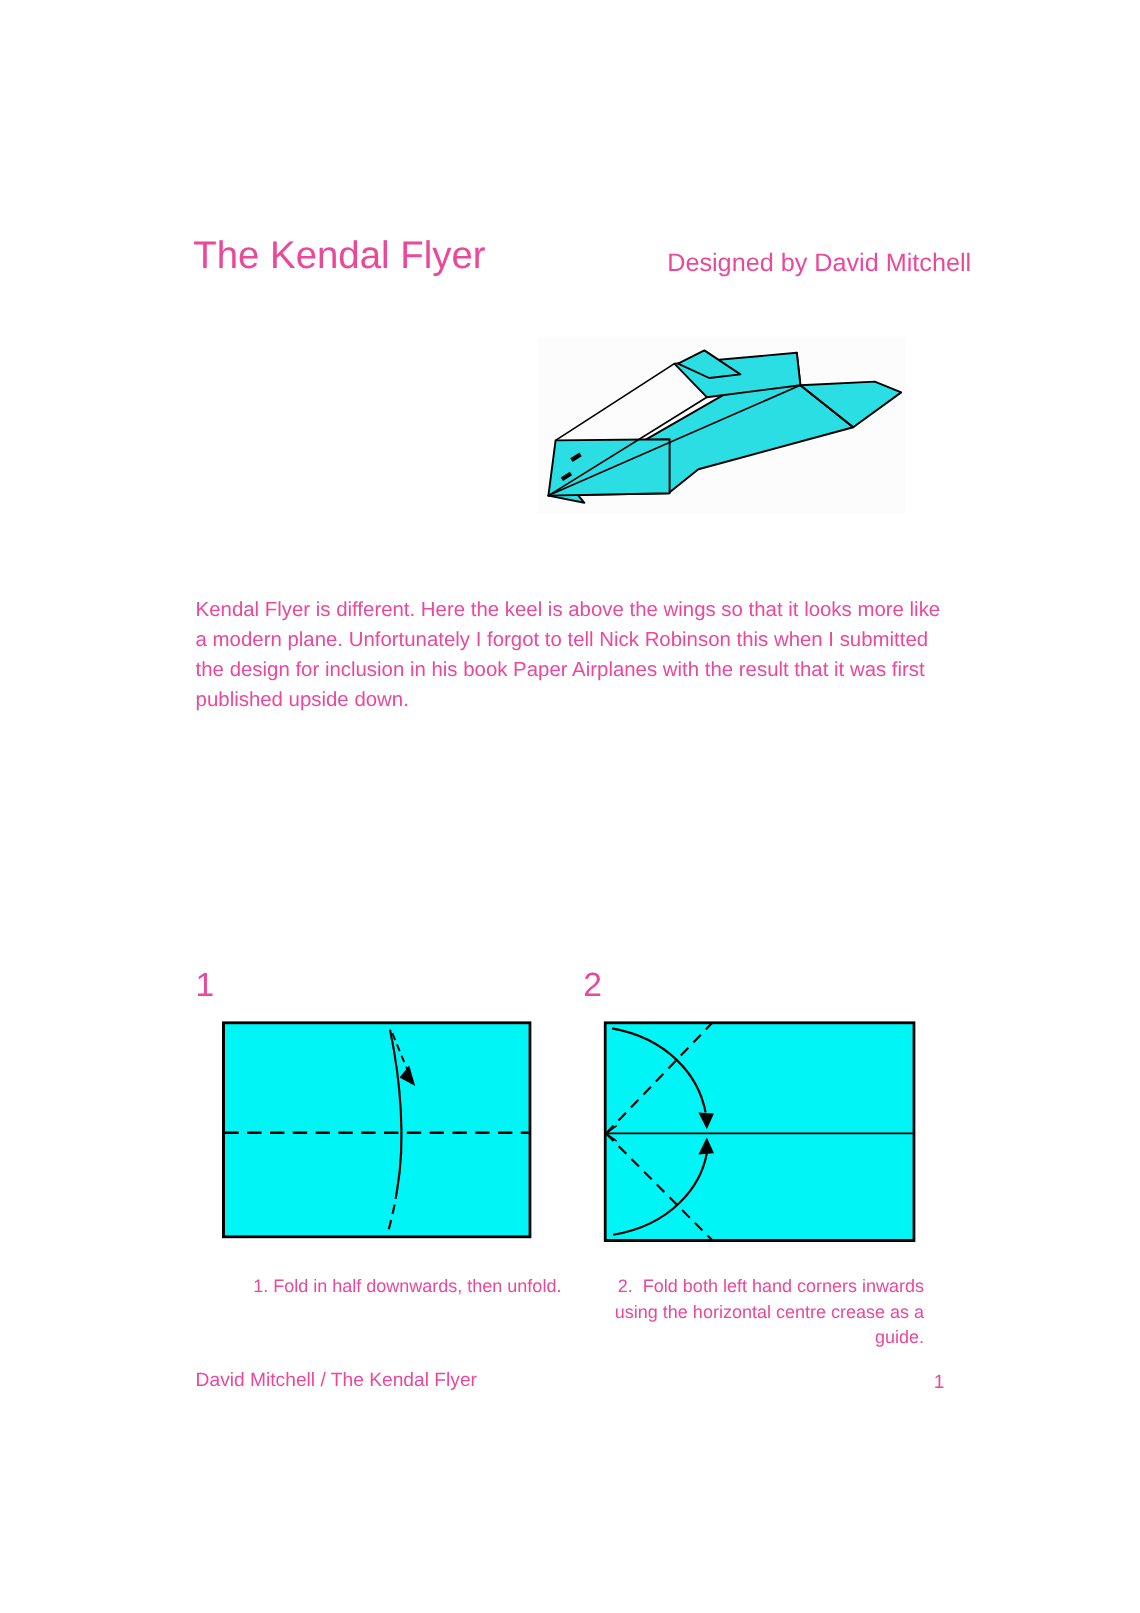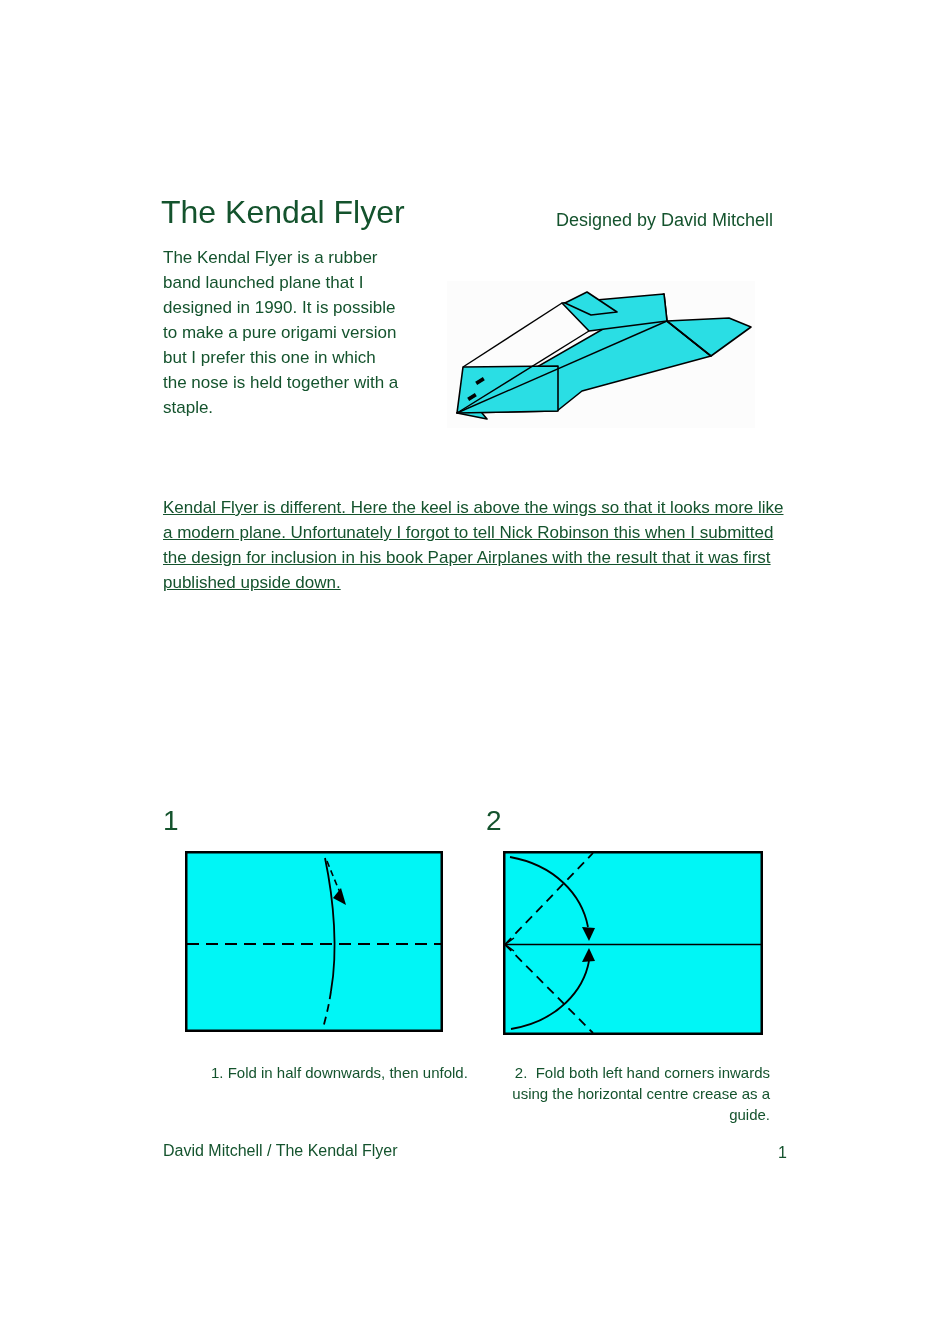--- a/index.html
+++ b/index.html
@@ -8,7 +8,7 @@
     width:950px;height:1344px;
     background:#ffffff;
     font-family:"Liberation Sans","DejaVu Sans",sans-serif;
-    color:#14532d;
+    color:#ec4899;
     overflow:hidden;
   }
   .abs{position:absolute;}

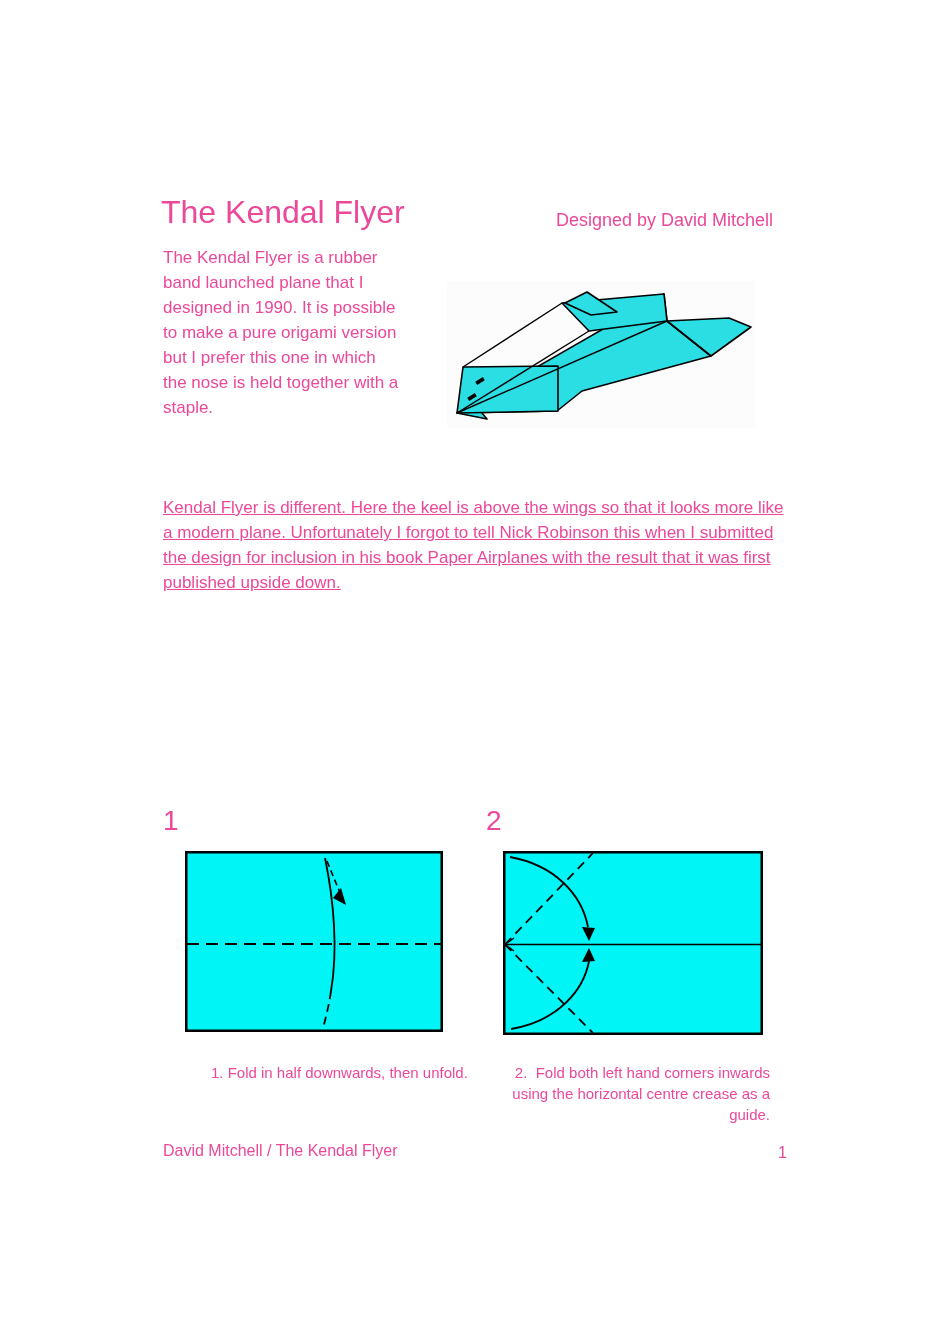--- a/index.html
+++ b/index.html
@@ -13,7 +13,7 @@
   }
   .abs{position:absolute;}
   .title{font-size:32px;line-height:36px;letter-spacing:0px;}
-  .byline{font-size:18px;line-height:22px;}
+  .byline{font-size:21px;line-height:22px;}
   .body-text{font-size:17px;line-height:25px;}
   .step-num{font-size:28px;line-height:30px;}
   .caption{font-size:15px;line-height:21px;white-space:pre-wrap;}

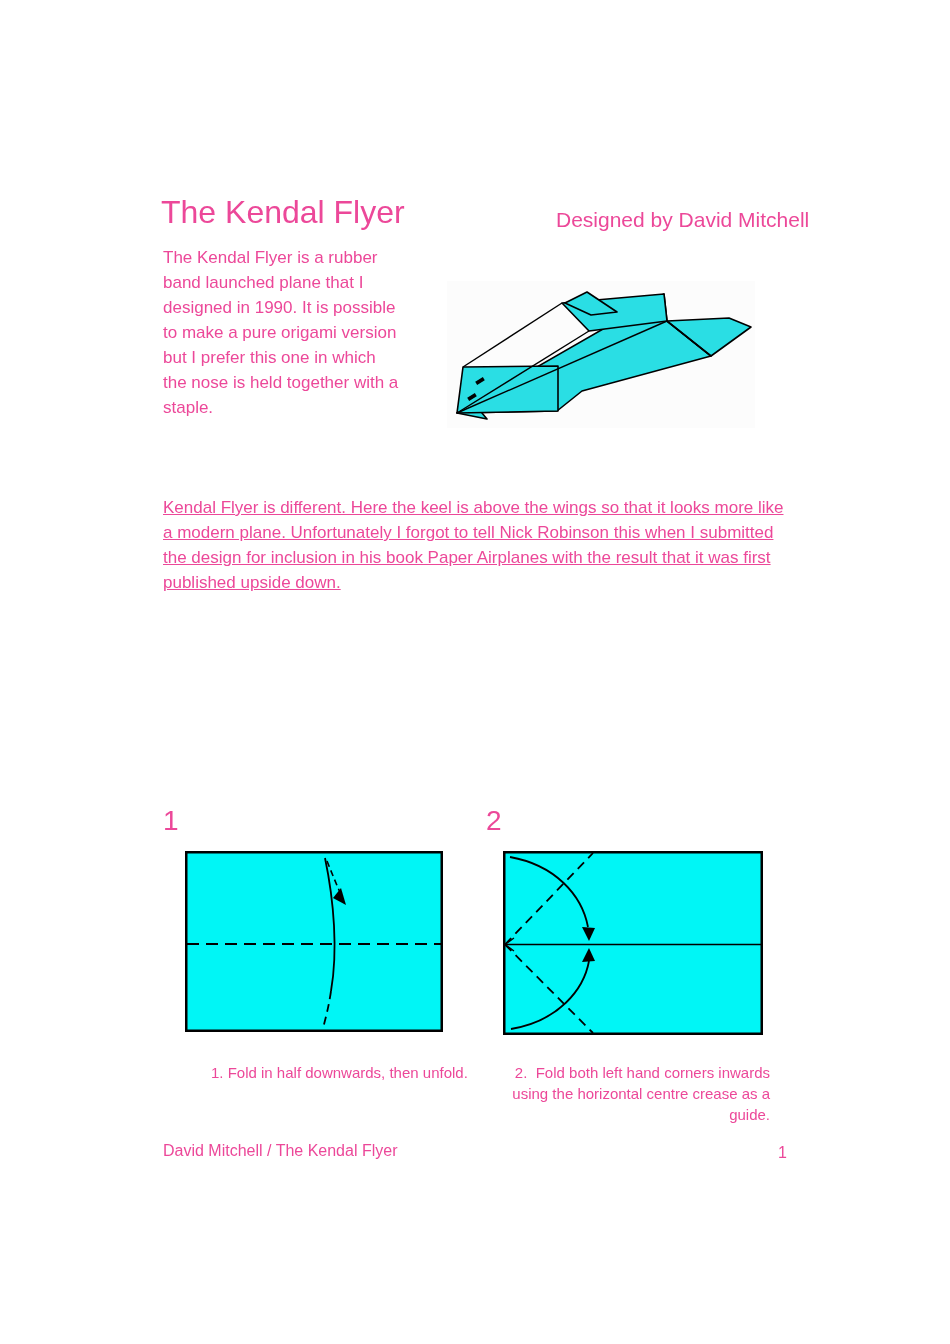--- a/index.html
+++ b/index.html
@@ -28,7 +28,6 @@
   <div class="abs title" style="left:161px;top:194px;">The Kendal Flyer</div>
   <div class="abs byline" style="left:556px;top:209px;">Designed by David Mitchell</div>
 
-  <div class="abs body-text" style="left:163px;top:245px;width:240px;">The Kendal Flyer is a rubber band launched plane that I designed in 1990. It is possible to make a pure origami version but I prefer this one in which the nose is held together with a staple.</div>
 
   <div class="abs" style="left:447px;top:281px;">
     <svg width="315" height="147" viewBox="0 0 315 147">

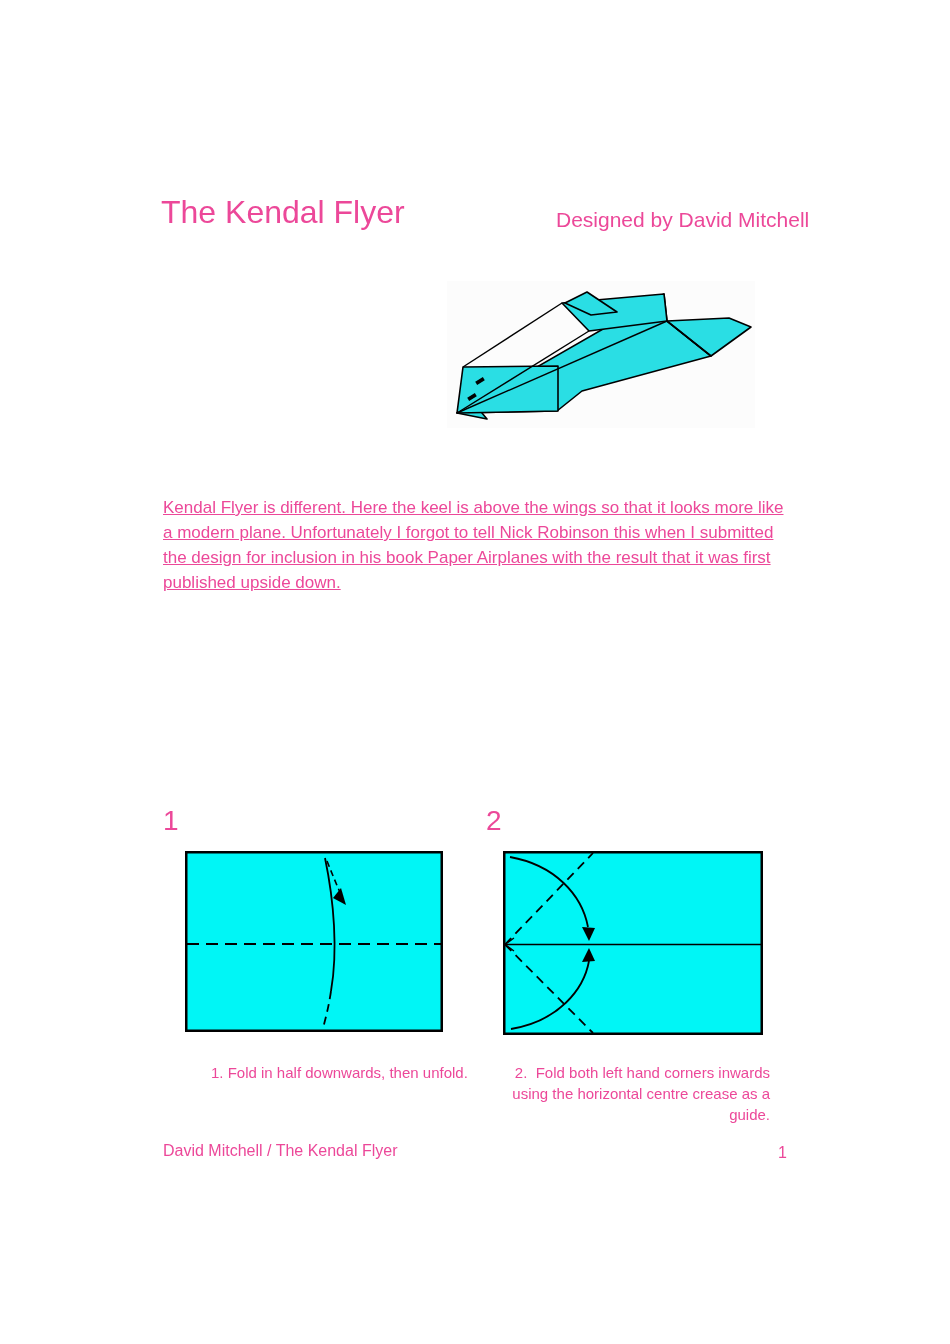--- a/index.html
+++ b/index.html
@@ -59,7 +59,7 @@
     </svg>
   </div>
 
-  <div class="abs body-text" style="left:163px;top:495px;width:624px;text-decoration:underline;">Kendal Flyer is different. Here the keel is above the wings so that it looks more like a modern plane. Unfortunately I forgot to tell Nick Robinson this when I submitted the design for inclusion in his book Paper Airplanes with the result that it was first published upside down.</div>
+  <div class="abs body-text" style="left:163px;top:495px;width:624px;">Kendal Flyer is different. Here the keel is above the wings so that it looks more like a modern plane. Unfortunately I forgot to tell Nick Robinson this when I submitted the design for inclusion in his book Paper Airplanes with the result that it was first published upside down.</div>
 
 
 

